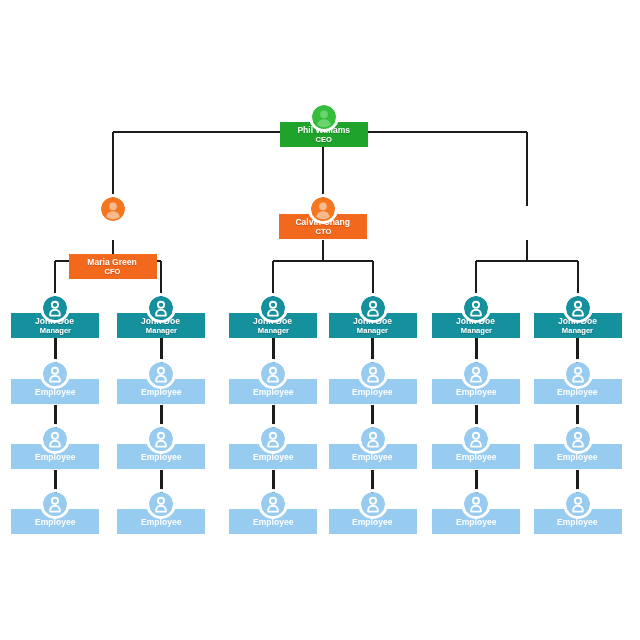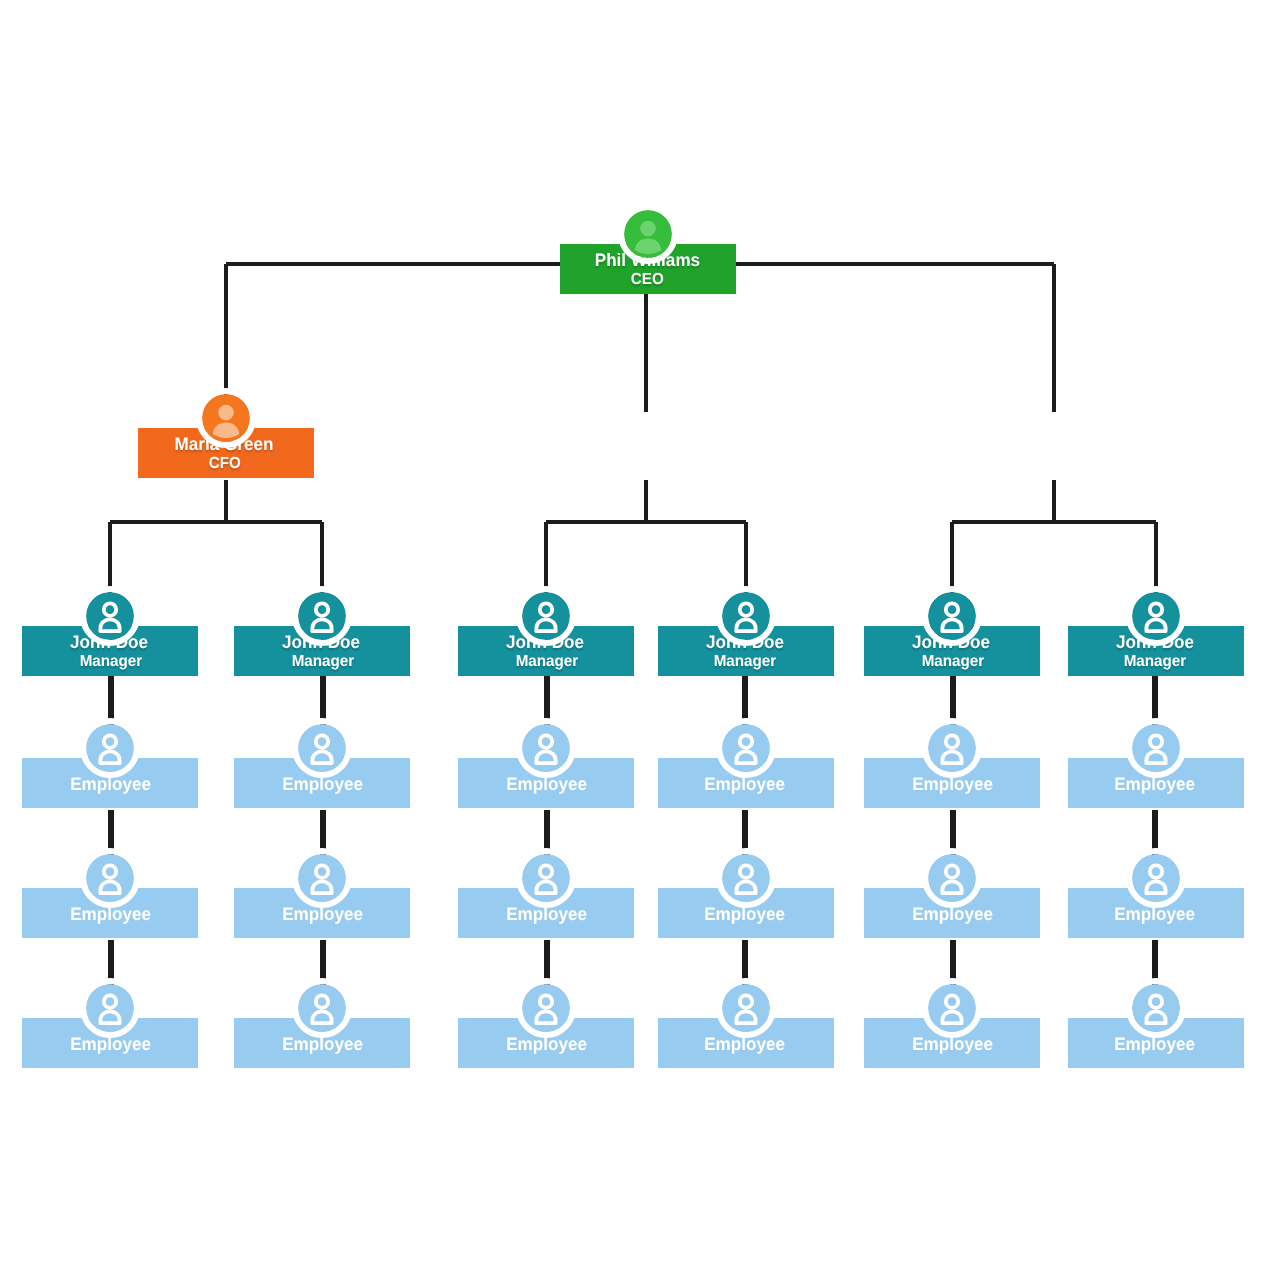--- a/index.html
+++ b/index.html
@@ -96,6 +96,19 @@
       <div class="tt">CFO</div>
     </div>
   </div>
+    <div class="node executive" style="left: 279px; top: 192px; height: 47px;">
+    <span class="icon" style="top: 2px;">
+        <svg width="24" height="24" viewBox="0 0 24 24">
+          <circle cx="12" cy="12" r="12" fill="#F4771F"></circle>
+          <circle cx="12" cy="9.3" r="3.9" fill="#F8B98D"></circle>
+          <path d="M12 14.3 c-3.7 0 -6.3 2.3 -6.7 5.7 a12 12 0 0 0 13.4 0 c-0.4 -3.4 -3 -5.7 -6.7 -5.7 Z" fill="#F8B98D"></path>
+        </svg>
+      </span>
+    <div class="box" style="height: 25px; background: rgb(242, 105, 30);">
+      <div class="nm">Calvin Chang</div>
+      <div class="tt">CTO</div>
+    </div>
+  </div>
     <div class="node manager" style="left: 11px; top: 291px; height: 47px;">
     <span class="icon" style="top: 2px;">
         <svg width="24" height="24" viewBox="0 0 24 24">

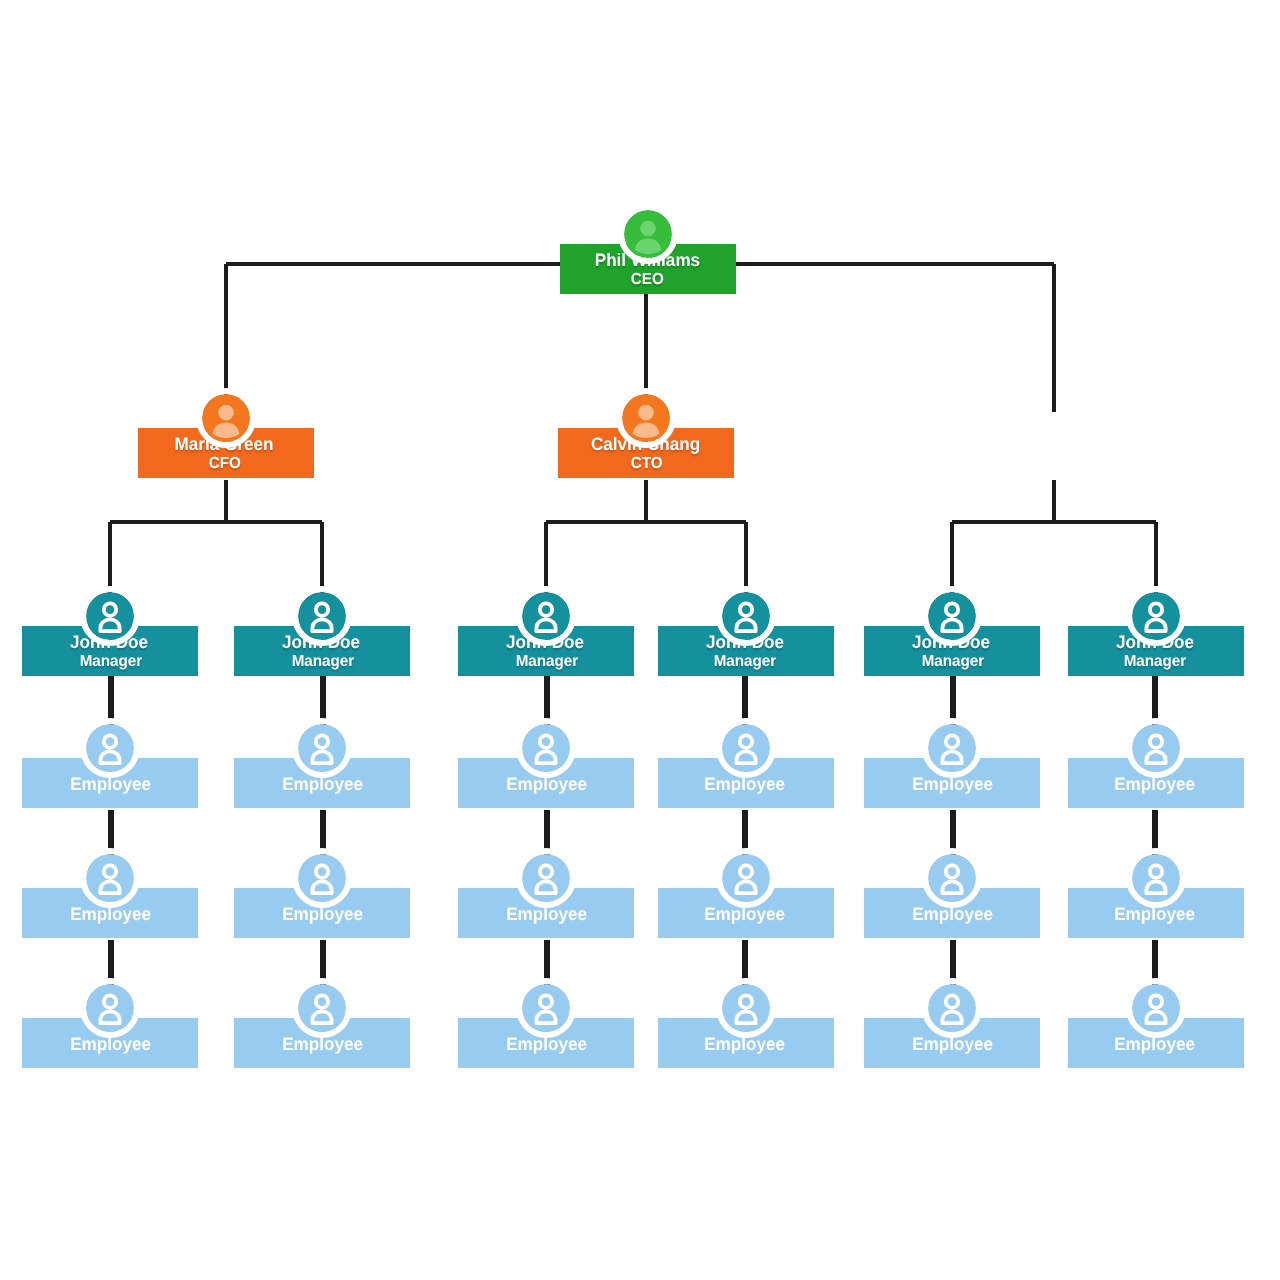--- a/index.html
+++ b/index.html
@@ -91,7 +91,7 @@
           <path d="M12 14.3 c-3.7 0 -6.3 2.3 -6.7 5.7 a12 12 0 0 0 13.4 0 c-0.4 -3.4 -3 -5.7 -6.7 -5.7 Z" fill="#F8B98D"></path>
         </svg>
       </span>
-    <div class="box" style="height: 25px; background: rgb(242, 105, 30);">
+    <div class="box" style="height: 25px; background: rgb(242, 105, 30); margin-top: 40px;">
       <div class="nm">Maria Green</div>
       <div class="tt">CFO</div>
     </div>

